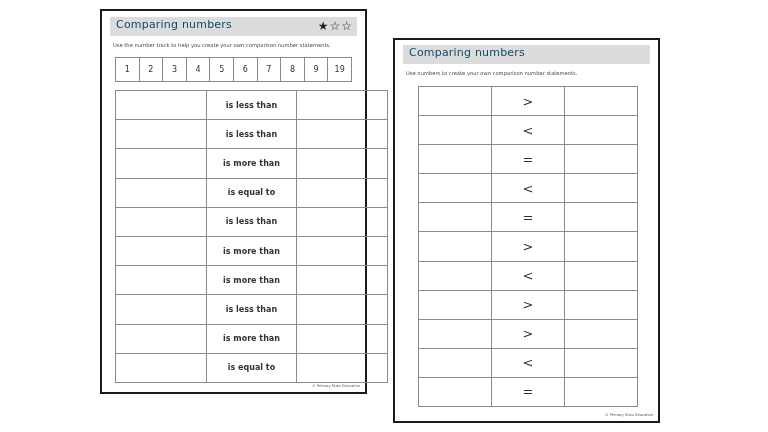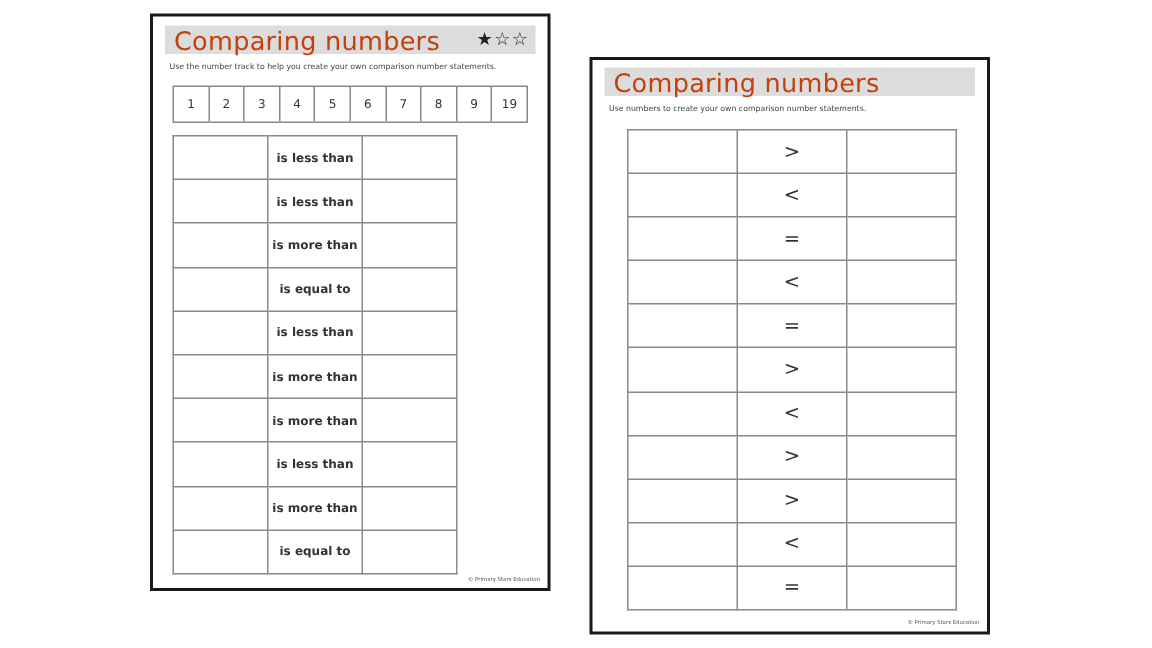--- a/index.html
+++ b/index.html
@@ -11,7 +11,7 @@
   .title-bar { position:absolute; left:8px; right:8px; height:19px; background:#dcdcdc; }
   #left .title-bar { top:6px; }
   #right .title-bar { top:5px; }
-  .title { position:absolute; left:6px; top:1px; font-size:17px; color:#c2410c; letter-spacing:0.2px; }
+  .title { position:absolute; left:6px; top:1px; font-size:11px; color:#0c4a6e; letter-spacing:0.2px; }
   .stars { position:absolute; right:4px; top:2px; font-size:12px; letter-spacing:1px; color:#222; }
   .instr { position:absolute; left:11px; font-size:5.2px; color:#444; white-space:nowrap; }
   #left .instr { top:31px; }

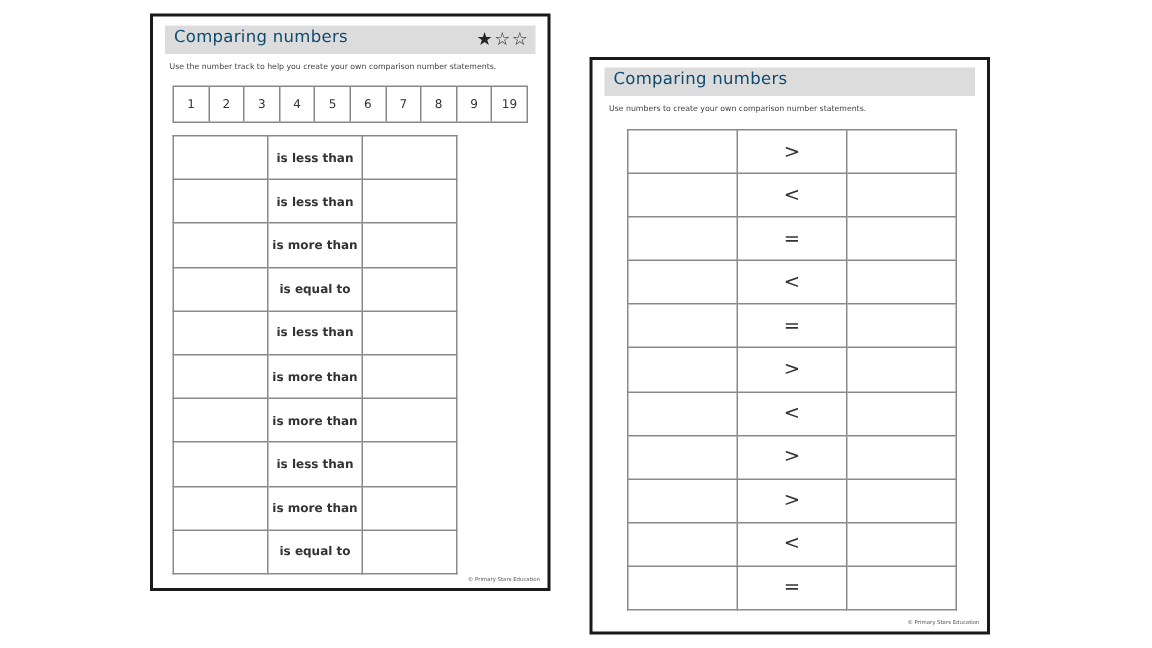--- a/index.html
+++ b/index.html
@@ -23,7 +23,7 @@
   .track .cell:last-child { border-right:none; }
   table.grid { position:absolute; border-collapse:collapse; table-layout:fixed; }
   table.grid td { border:1px solid #8a8a8a; padding:0; text-align:center; vertical-align:middle; }
-  #left table.grid { left:13px; top:79px; width:190px; }
+  #left table.grid { left:13px; top:79px; width:273px; }
   #left table.grid td { height:28.2px; font-size:8px; font-weight:bold; color:#333; }
   #right table.grid { left:23px; top:46px; width:220px; }
   #right table.grid td { height:28.1px; font-size:13px; color:#333; }

